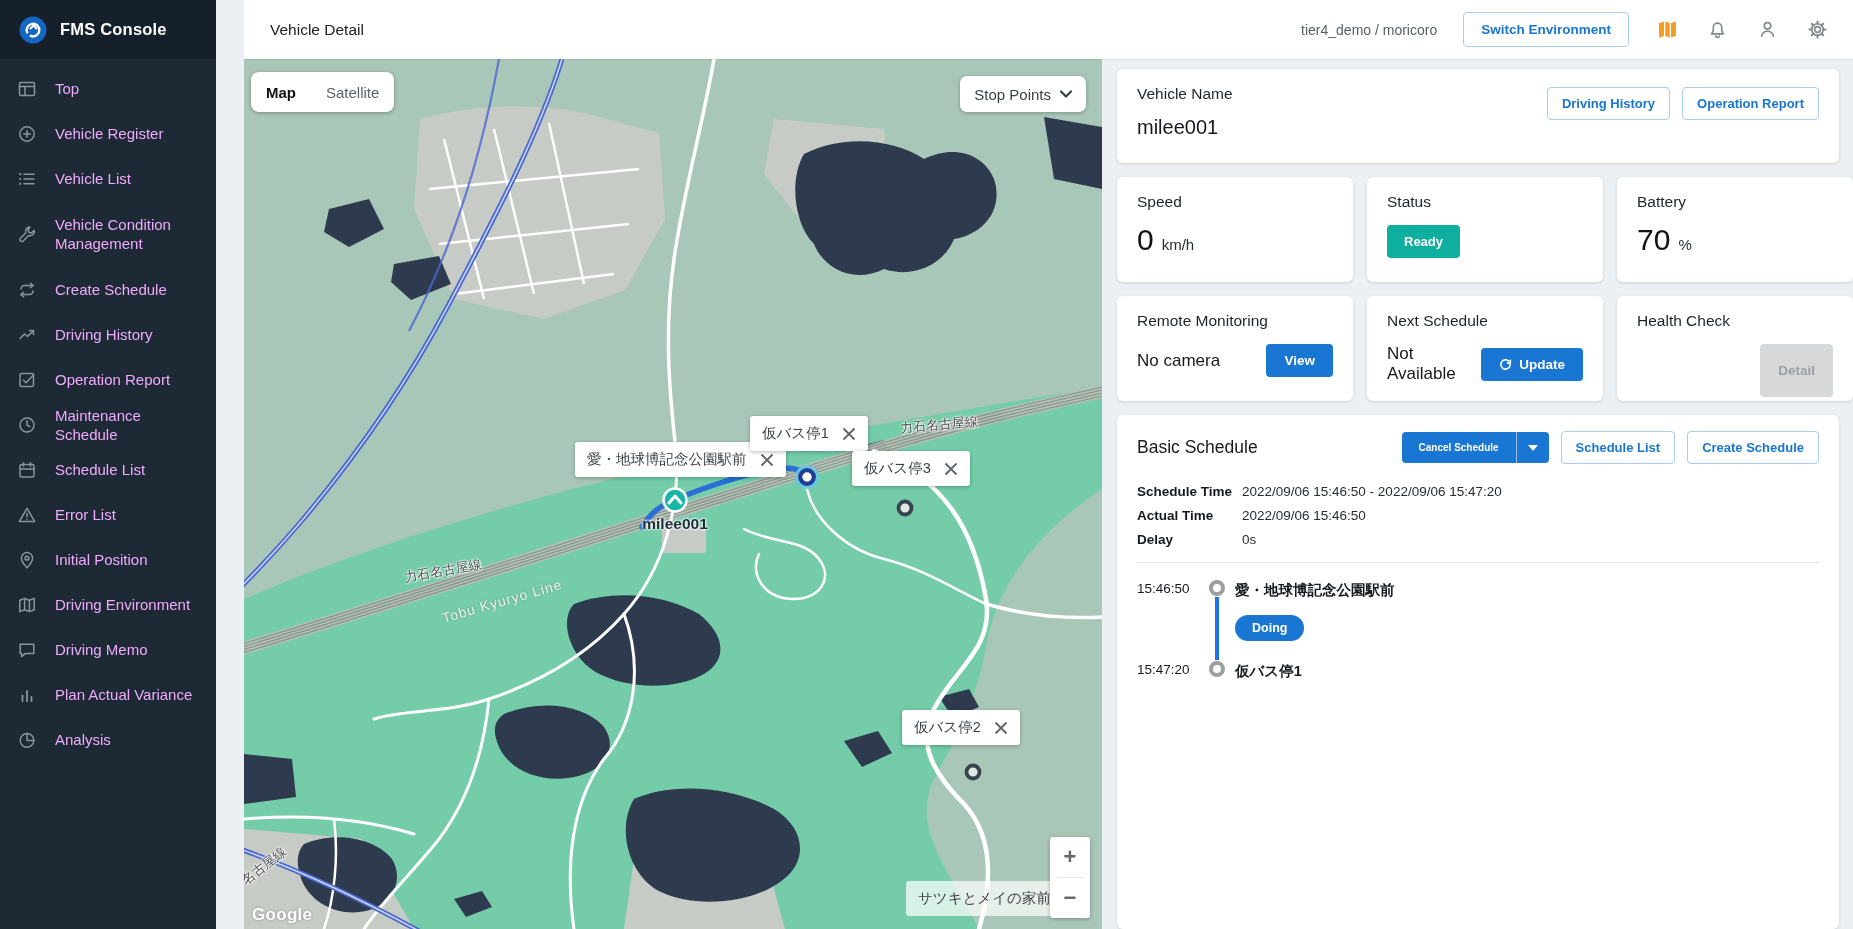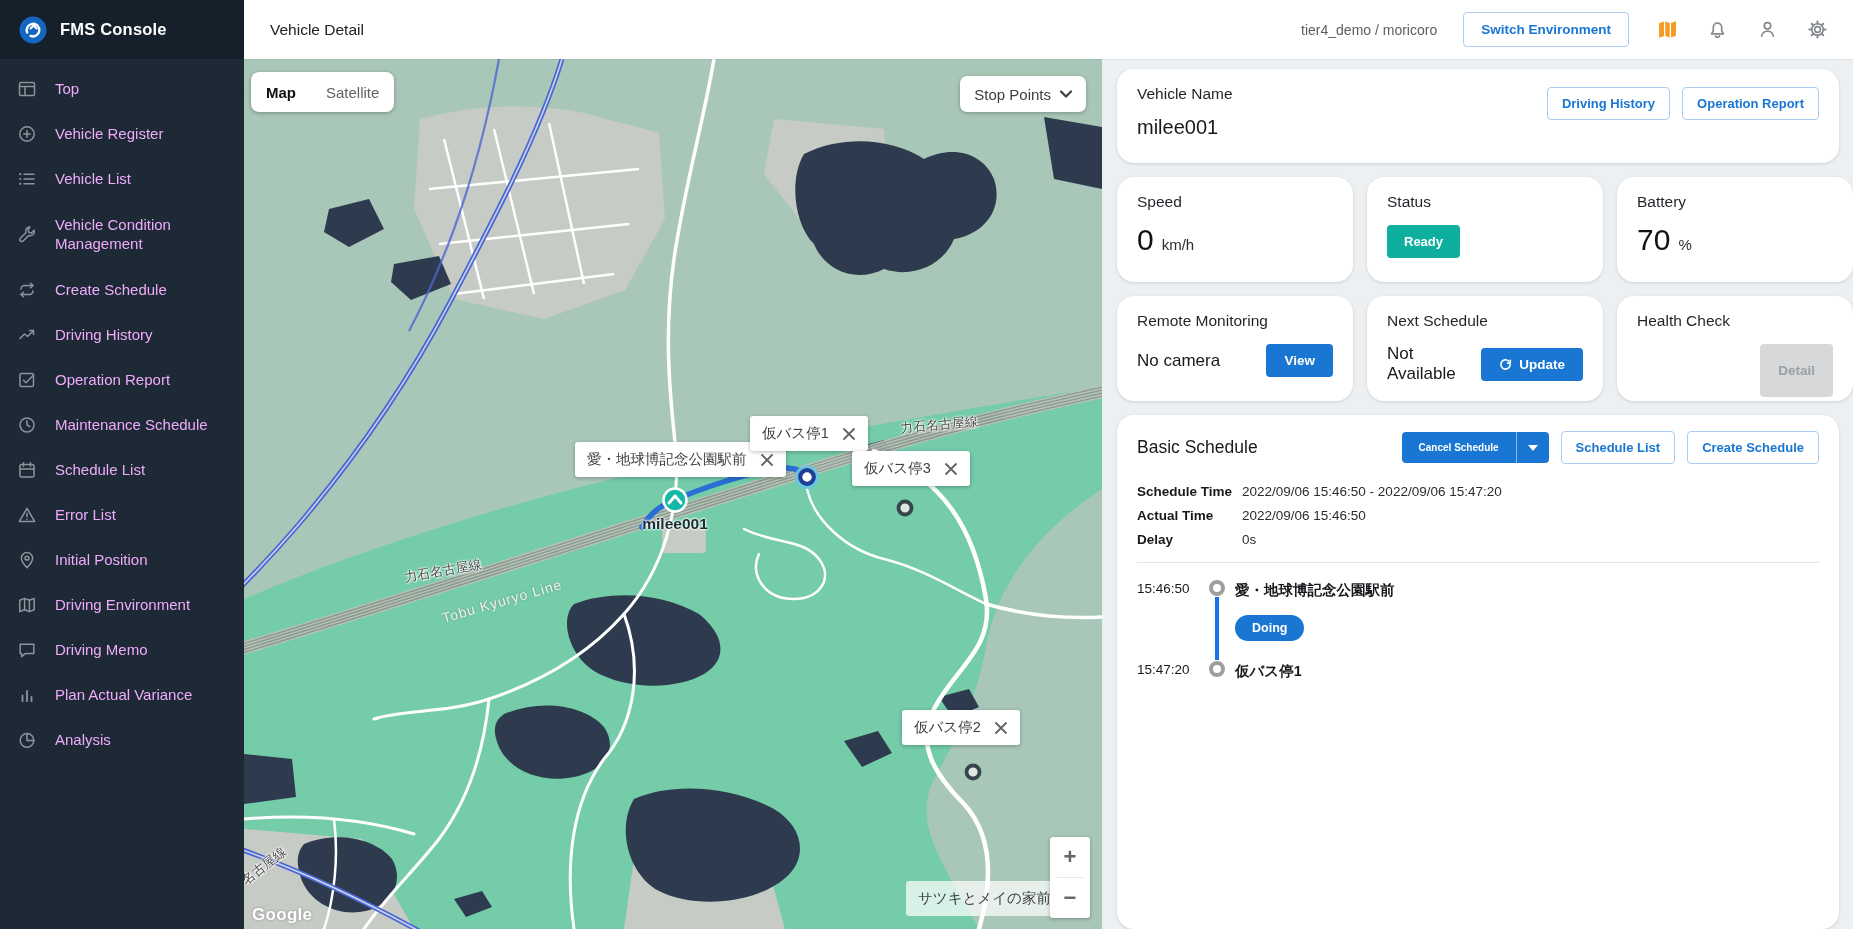--- a/index.html
+++ b/index.html
@@ -8,7 +8,7 @@
   .app { position:relative; width:1853px; height:929px; }
 
   
-  .sidebar { position:absolute; left:0; top:0; width:244px; height:929px;
+  .sidebar { position:absolute; left:0; top:0; width:216px; height:929px;
     background:#1d2935; z-index:30; }
   .logo-row { height:59px; background:#15202b; display:flex; align-items:center;
     padding:0 18px; gap:12px; }

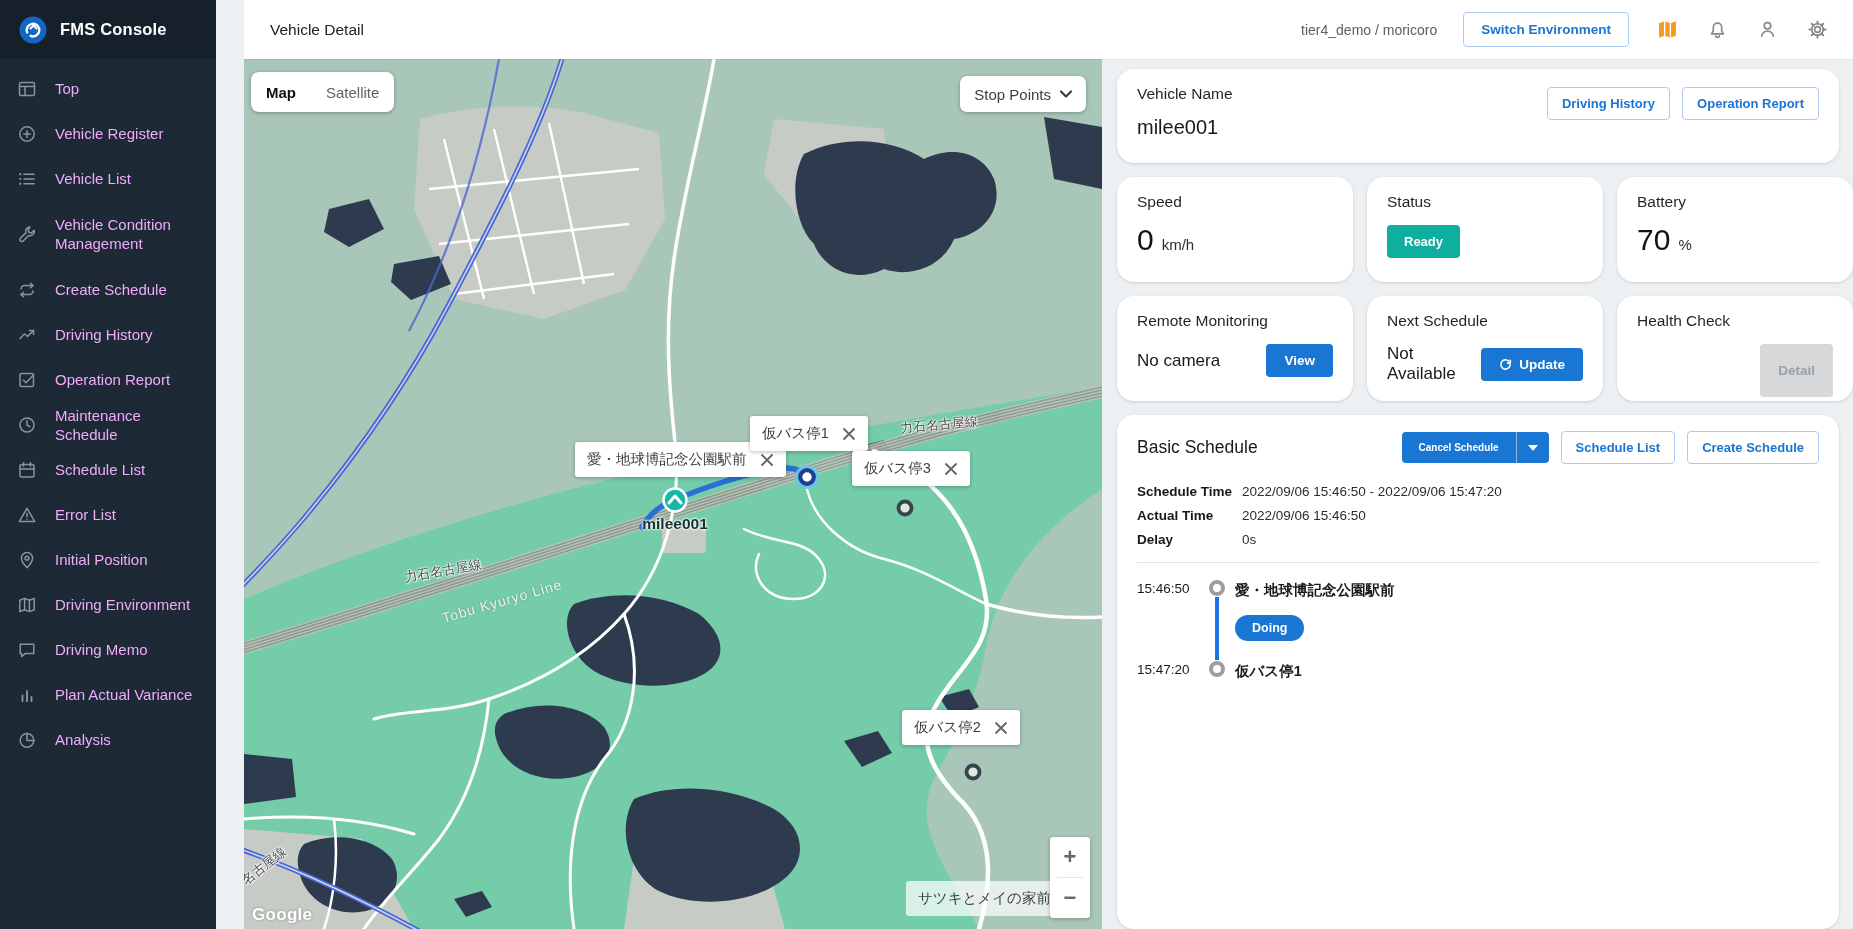--- a/index.html
+++ b/index.html
@@ -72,7 +72,7 @@
   .panel { position:absolute; left:1102px; top:59px; width:751px; height:870px;
     background:#edf0f3; padding:10px 0 0 15px; display:flex; flex-direction:column;
     overflow:hidden; }
-  .card { background:#fff; border-radius:17px; box-shadow:0 1px 3px rgba(60,64,67,.18); }
+  .card { background:#fff; border-radius:6px; box-shadow:0 1px 3px rgba(60,64,67,.18); }
   .card-vn { width:722px; height:94px; padding:16px 20px; display:flex;
     justify-content:space-between; margin-bottom:14px; }
   .vn-label { font-size:15.5px; color:#1f2328; }

